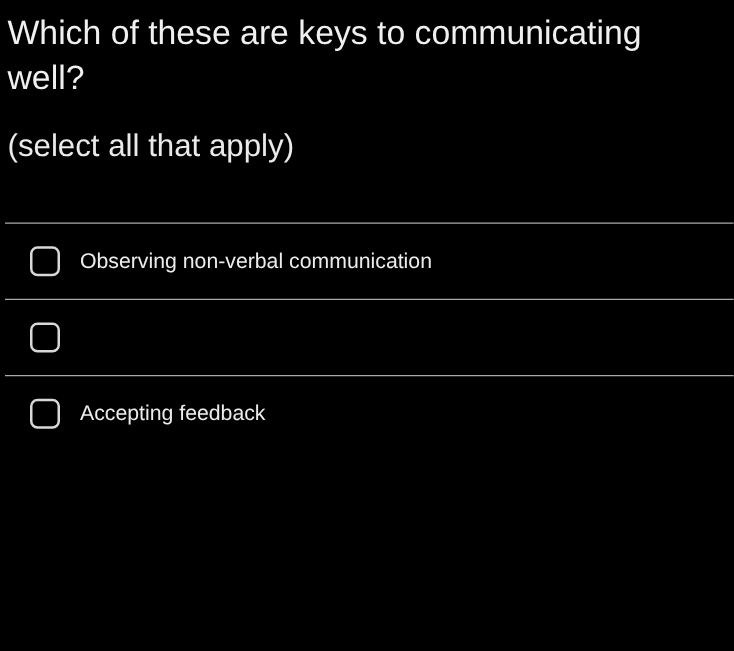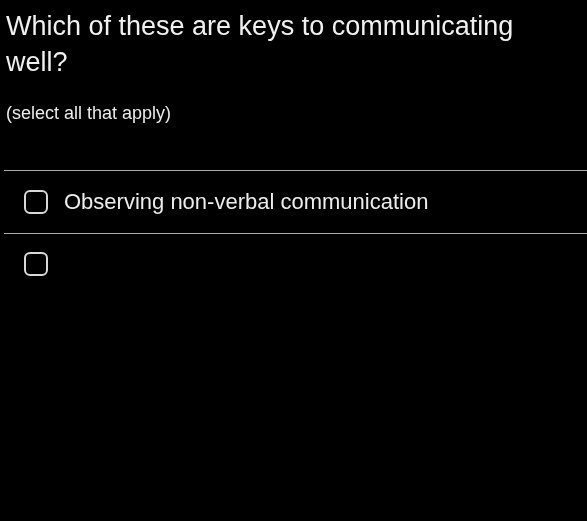--- a/index.html
+++ b/index.html
@@ -24,7 +24,7 @@
       color: #f0f0f0;
     }
     .instruction {
-      font-size: 18px;
+      font-size: 25px;
       font-weight: 400;
       padding: 22px 12px 0 2px;
       color: #eaeaea;

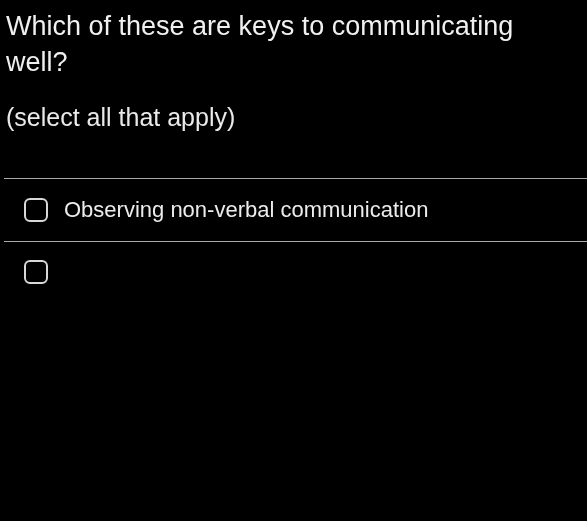--- a/index.html
+++ b/index.html
@@ -64,7 +64,7 @@
       height: 16px;
     }
     .option-label {
-      font-size: 22px;
+      font-size: 17px;
       font-weight: 400;
       color: #ececec;
     }

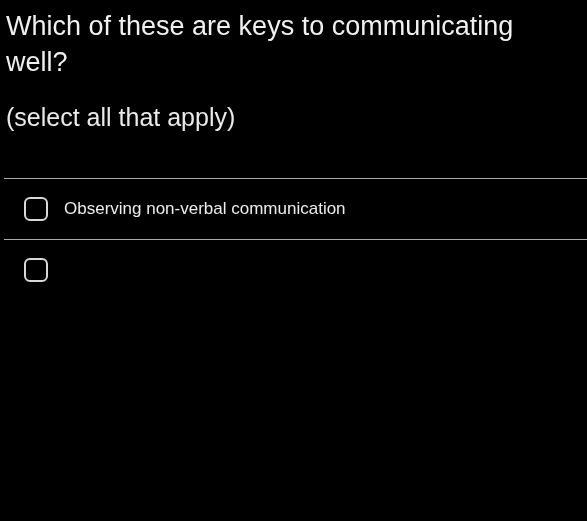--- a/index.html
+++ b/index.html
@@ -91,6 +91,12 @@
     </div>
   </div>
 
+  <div class="option-row">
+    <div class="checkbox">
+      
+    </div>
+    <span class="option-label">Accepting feedback</span>
+  </div>
 
 </div>
 

